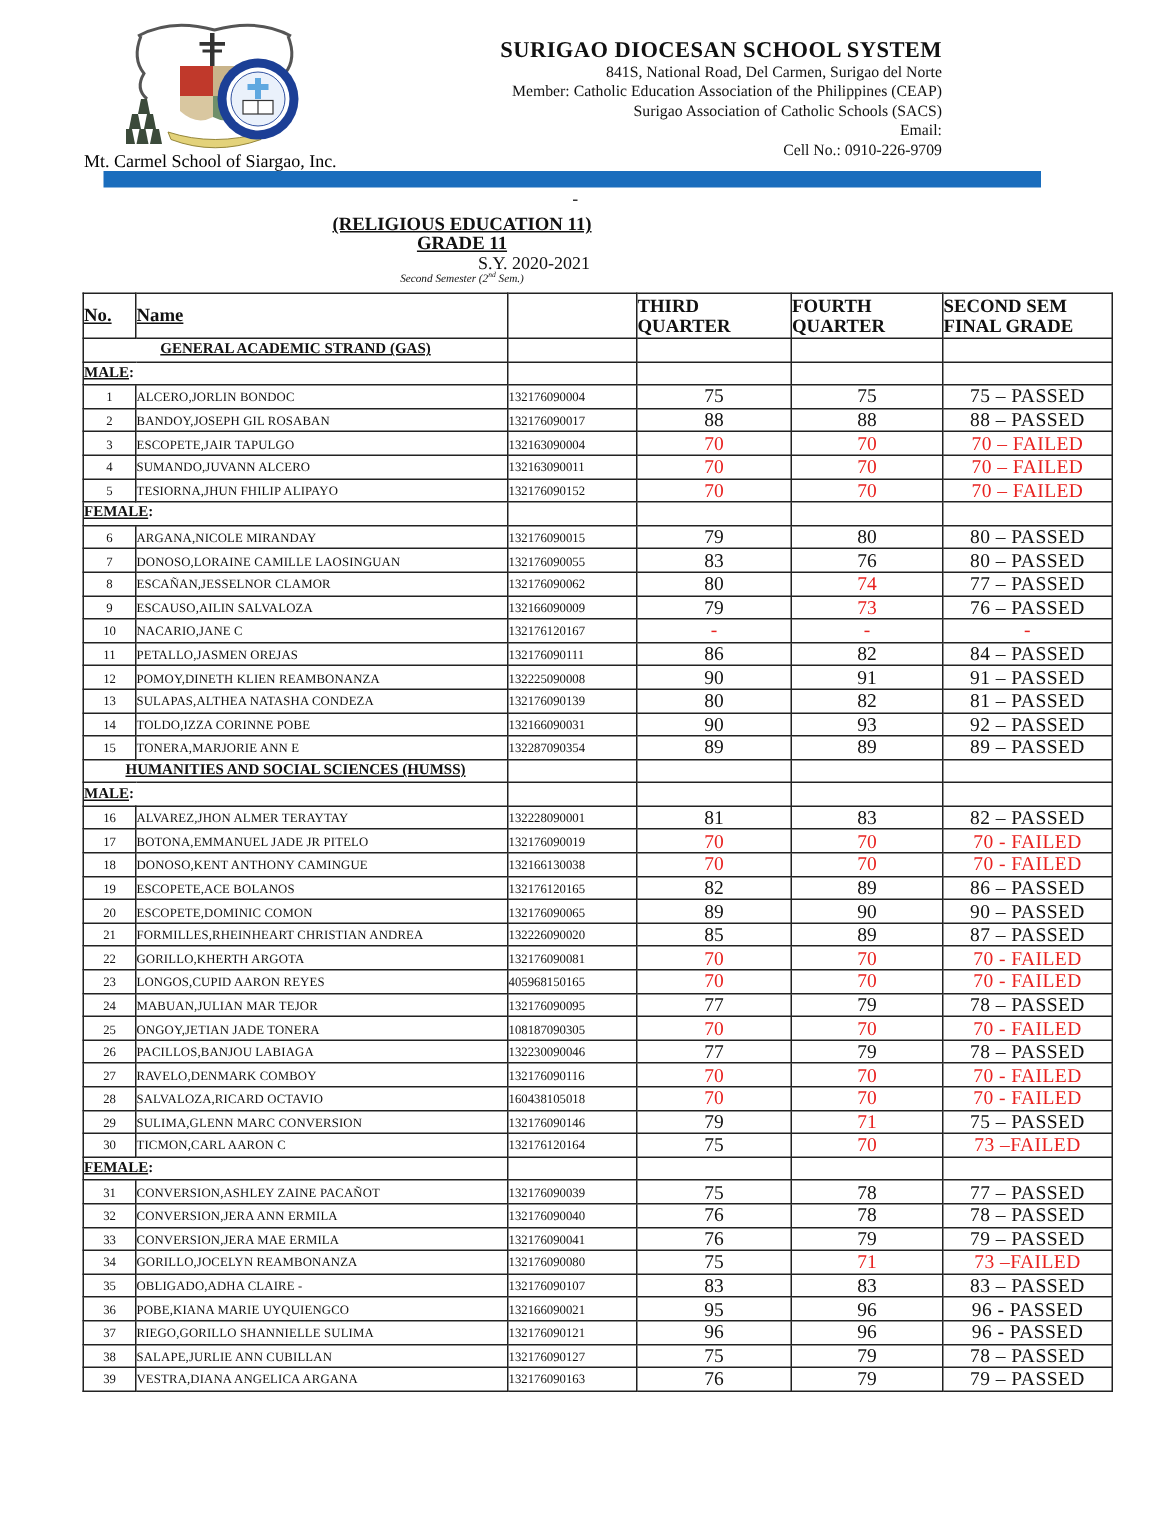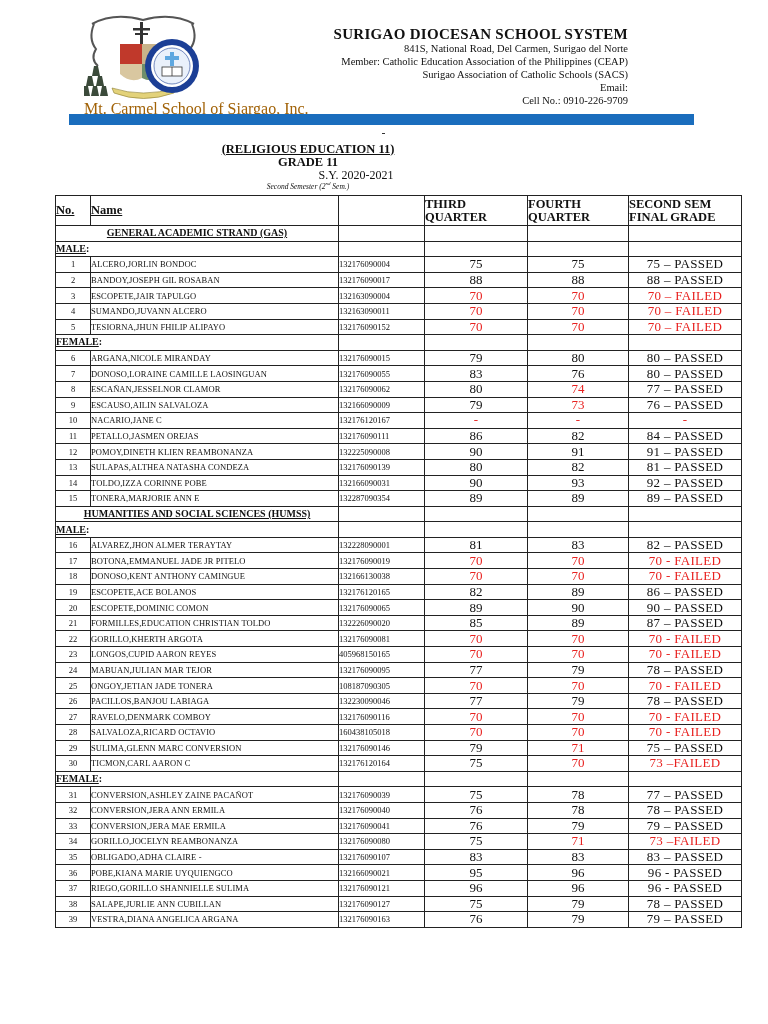--- a/index.html
+++ b/index.html
@@ -5,7 +5,7 @@
   html, body { margin:0; padding:0; background:#ffffff; }
   body { width:768px; height:1024px; position:relative; overflow:hidden; font-family:"Liberation Serif","DejaVu Serif",serif; color:#111; }
   .logo { position:absolute; left:84px; top:14px; width:118px; height:88px; }
-  .school-name { position:absolute; left:84px; top:100px; font-size:16px; color:#a16207; }
+  .school-name { position:absolute; left:56px; top:100px; font-size:12px; color:#000000; }
   .head-block { position:absolute; right:140px; top:28px; text-align:right; line-height:13px; }
   .head-title { font-size:15px; font-weight:bold; letter-spacing:0.3px; text-align:center; margin-bottom:1px; }
   .head-line { font-size:10.5px; }

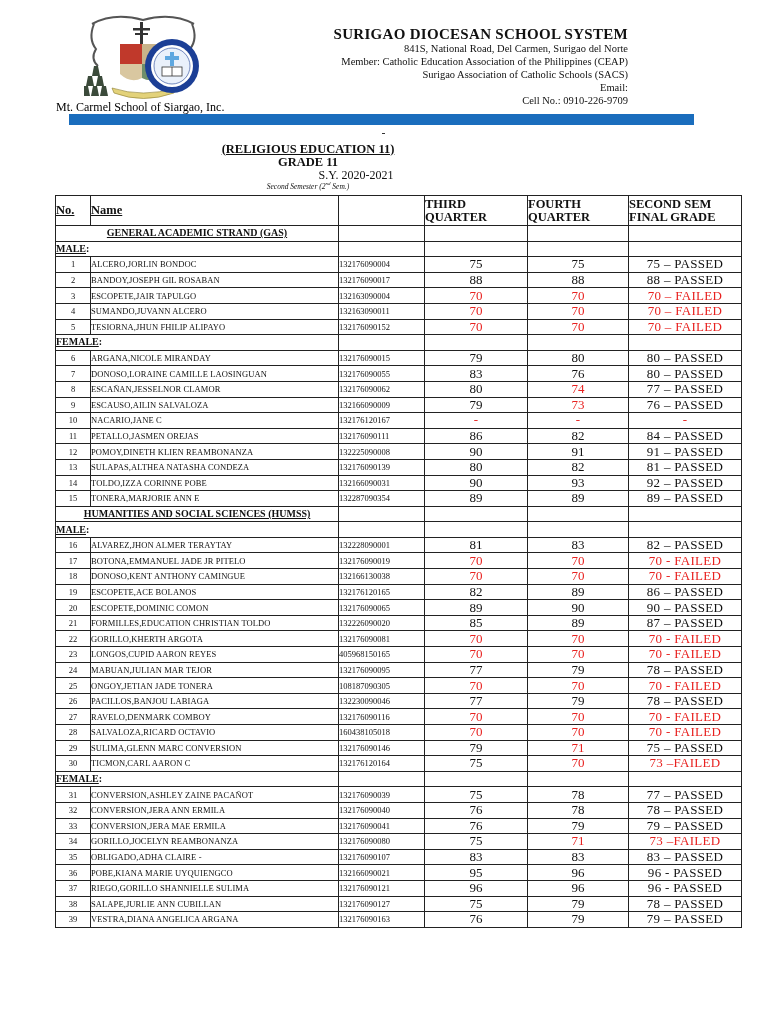--- a/index.html
+++ b/index.html
@@ -13,7 +13,7 @@
   .tiny-mark { position:absolute; left:382px; top:133px; width:3px; height:1px; background:#333; }
   .titles { position:absolute; left:0; width:616px; text-align:center; }
   .t1 { top:142px; font-size:12.5px; font-weight:bold; text-decoration:underline; }
-  .t2 { top:155px; font-size:12.5px; font-weight:bold; }
+  .t2 { top:155px; font-size:12.5px; font-weight:bold; text-decoration:underline; }
   .t3 { top:168px; font-size:12px;margin-left:48px; }
   .t4 { top:181px; font-size:7.5px; font-style:italic; }
   table.grades { position:absolute; left:55px; top:195px; width:686px; border-collapse:collapse; table-layout:fixed; }

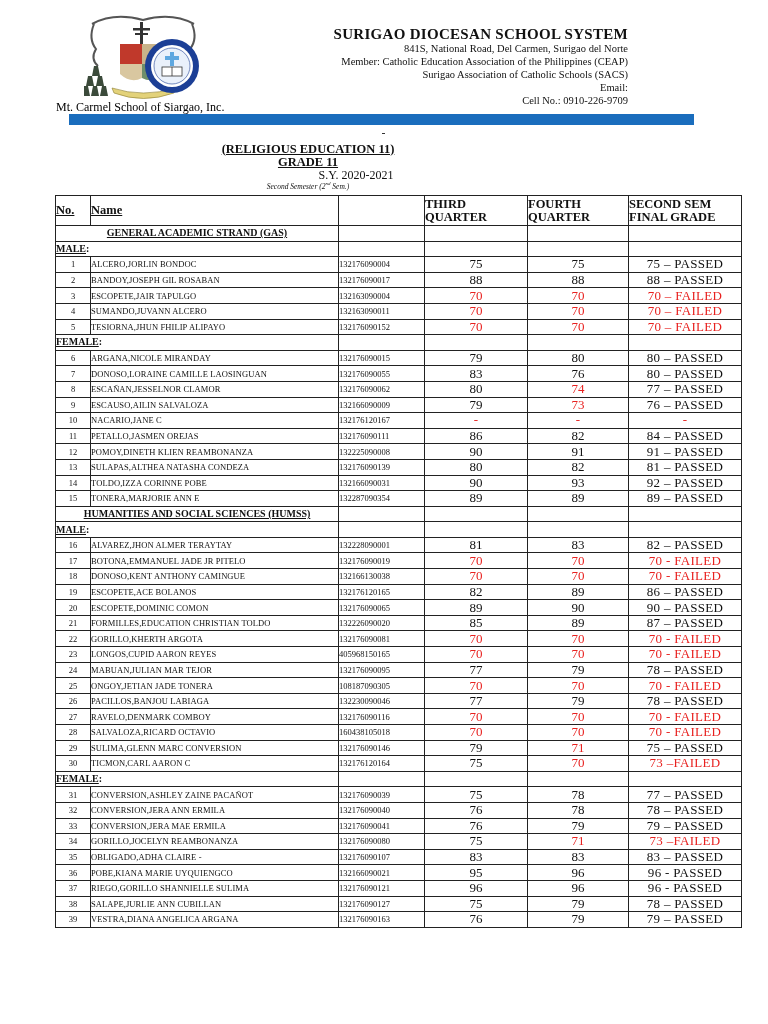--- a/index.html
+++ b/index.html
@@ -306,7 +306,7 @@
       </tr>
       <tr class="row">
         <td class="no">21</td>
-        <td class="name">FORMILLES,EDUCATION CHRISTIAN TOLDO</td>
+        <td class="name">FORMILLES,RHEINHEART CHRISTIAN ANDREA</td>
         <td class="lrn">132226090020</td>
         <td class="g">85</td>
         <td class="g">89</td>

